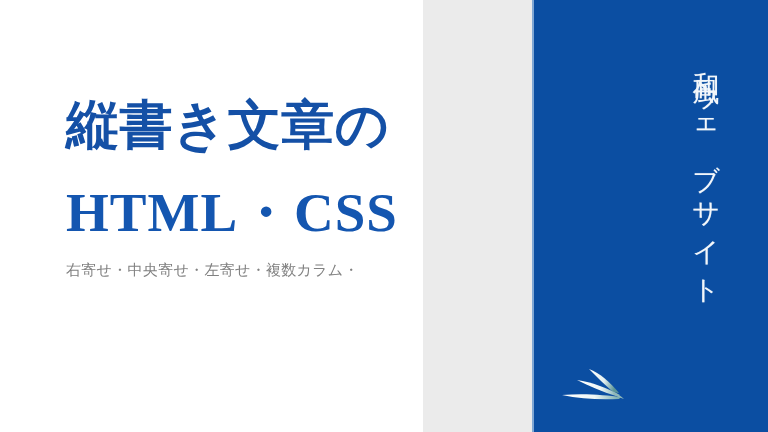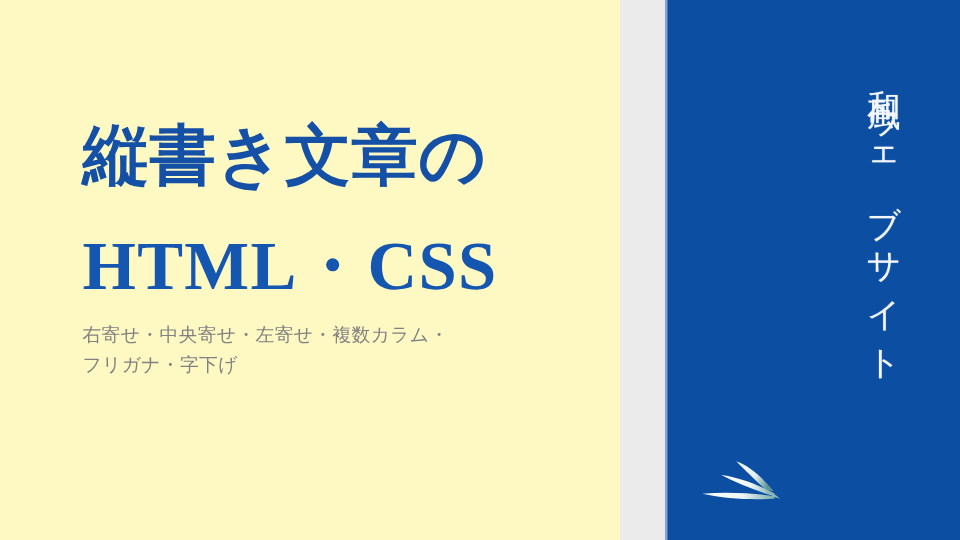--- a/index.html
+++ b/index.html
@@ -23,9 +23,9 @@
     position: absolute;
     left: 0;
     top: 0;
-    width: 496px;
+    width: 423px;
     height: 432px;
-    background: #fef9c3;
+    background: #ffffff;
   }
   .headline-block {
     position: absolute;

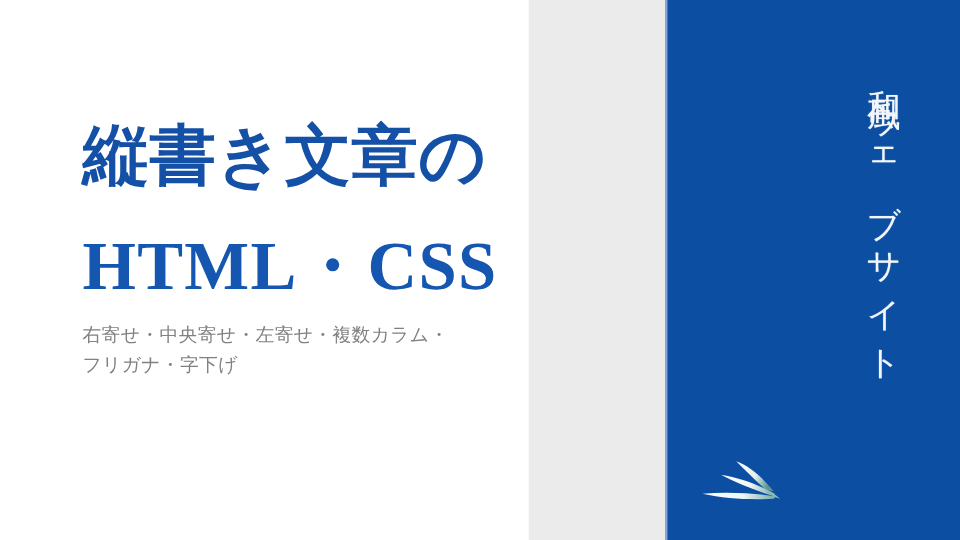--- a/index.html
+++ b/index.html
@@ -68,7 +68,7 @@
     font-weight: 500;
     letter-spacing: 0.3px;
     white-space: nowrap;
-    font-family: Liberation Mono, monospace;
+    font-family: Liberation Sans, sans-serif;
   }
 
   

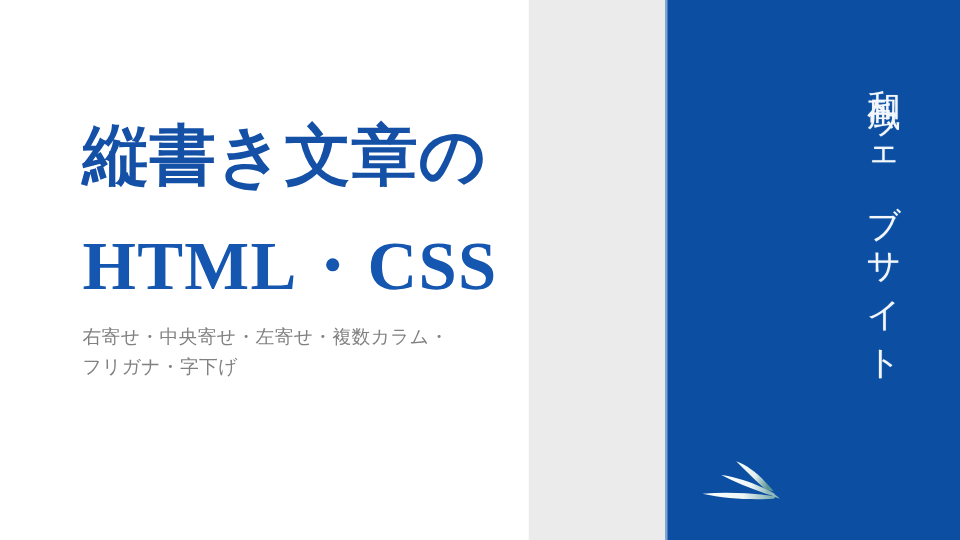--- a/index.html
+++ b/index.html
@@ -129,7 +129,6 @@
 
     <div class="subtitle-block">
       <span class="subtitle-line">右寄せ・中央寄せ・左寄せ・複数カラム・</span>
-      <span class="subtitle-line">フリガナ・字下げ</span>
     </div>
 
   </div>

